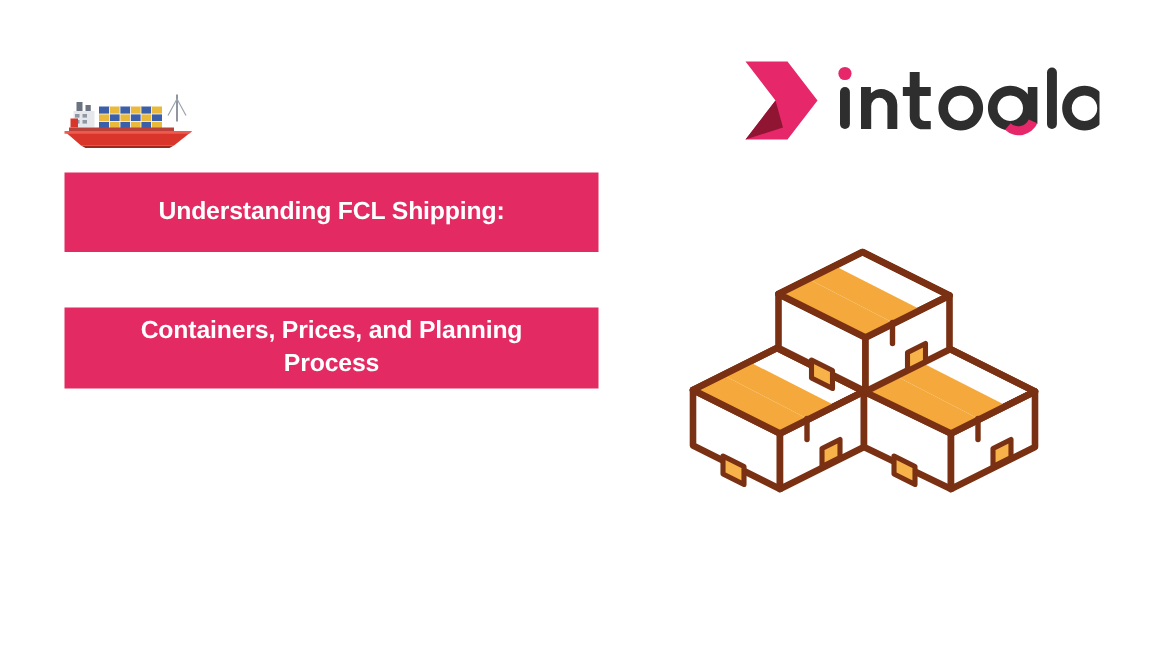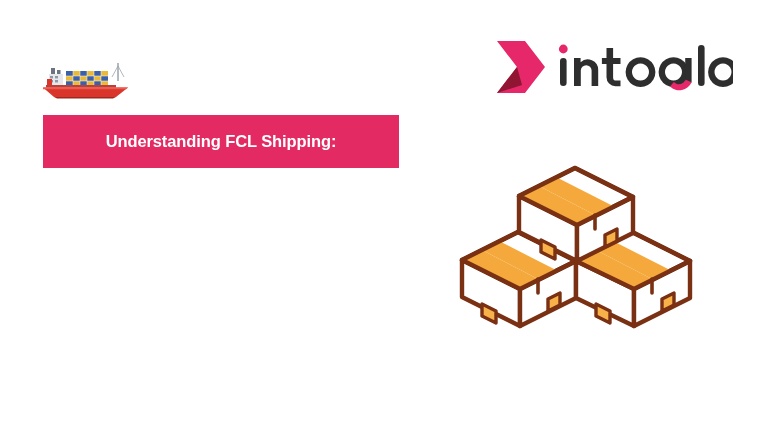--- a/index.html
+++ b/index.html
@@ -186,6 +186,10 @@
     <p class="banner-text">Understanding FCL Shipping:</p>
   </div>
 
+  <div id="banner-secondary" class="banner">
+    <p class="banner-text">Containers, Prices, and Planning
+Process</p>
+  </div>
 
   <div id="boxes-illustration">
     <svg viewBox="0 0 248 176" width="248" height="176" xmlns="http://www.w3.org/2000/svg" aria-label="three stacked cardboard boxes">

